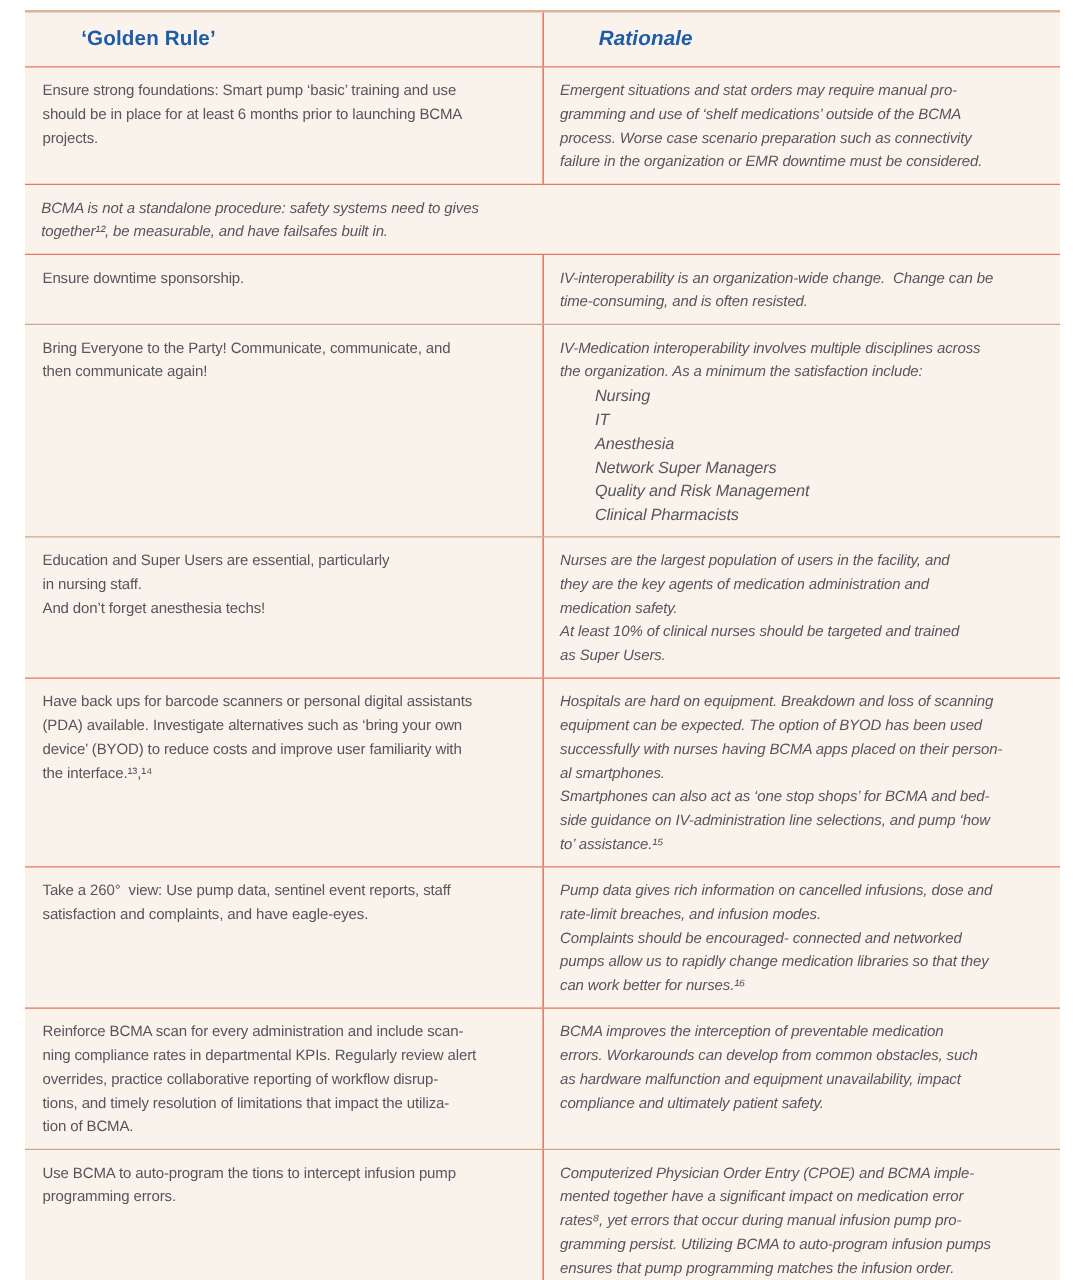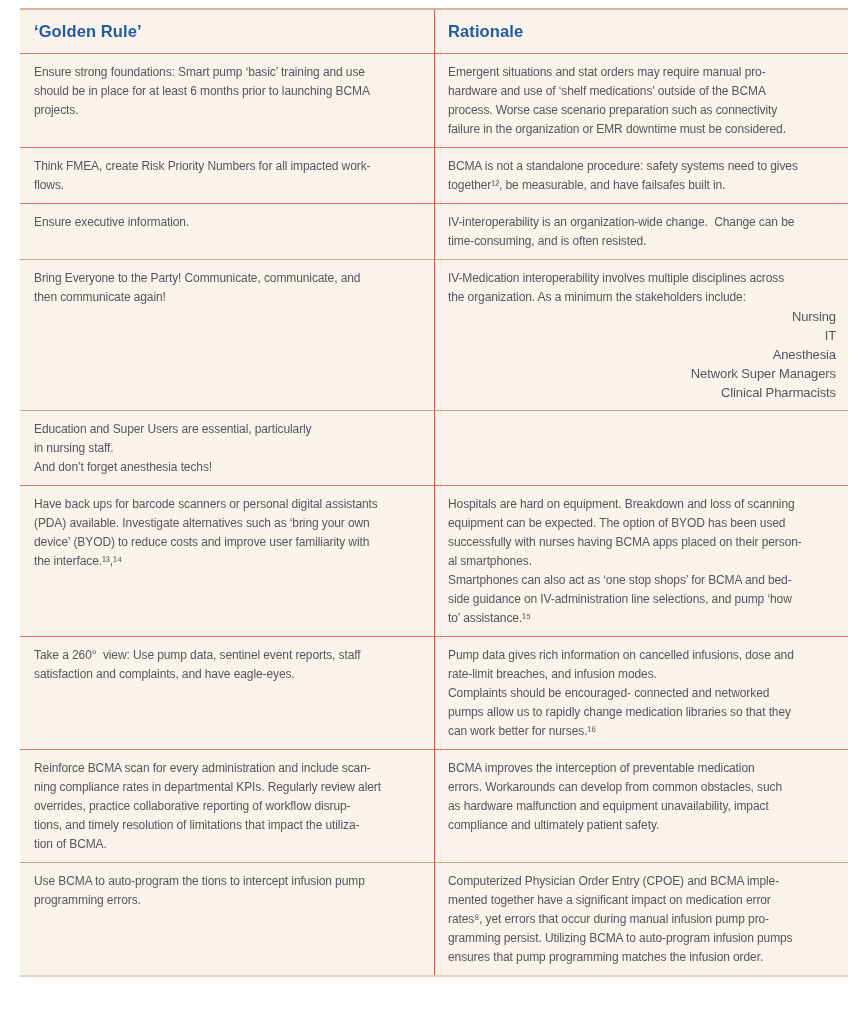--- a/index.html
+++ b/index.html
@@ -46,6 +46,7 @@
   }
   .header-cell {
     padding: 12px 12px 12px 14px;
+    margin-left: 31px;
   }
   .header-label {
     font-size: 16.5px;

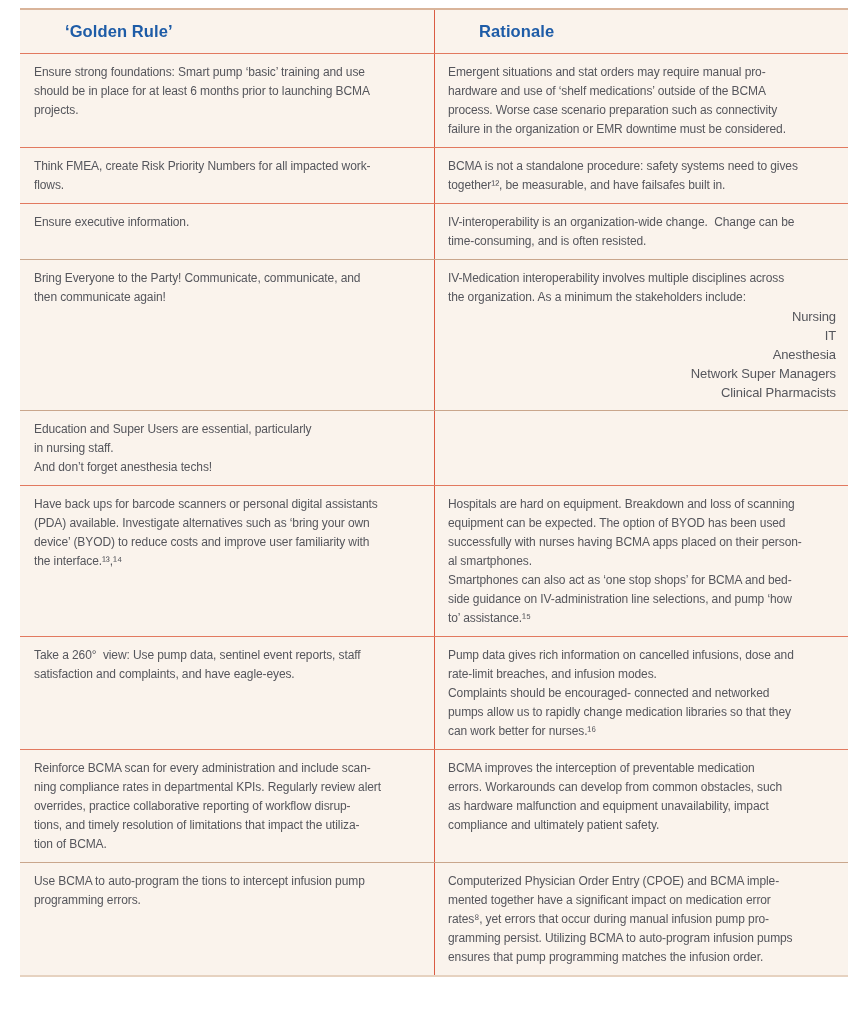--- a/index.html
+++ b/index.html
@@ -43,6 +43,7 @@
   }
   .cell.right {
     padding-left: 13px;
+    font-style: italic;
   }
   .header-cell {
     padding: 12px 12px 12px 14px;

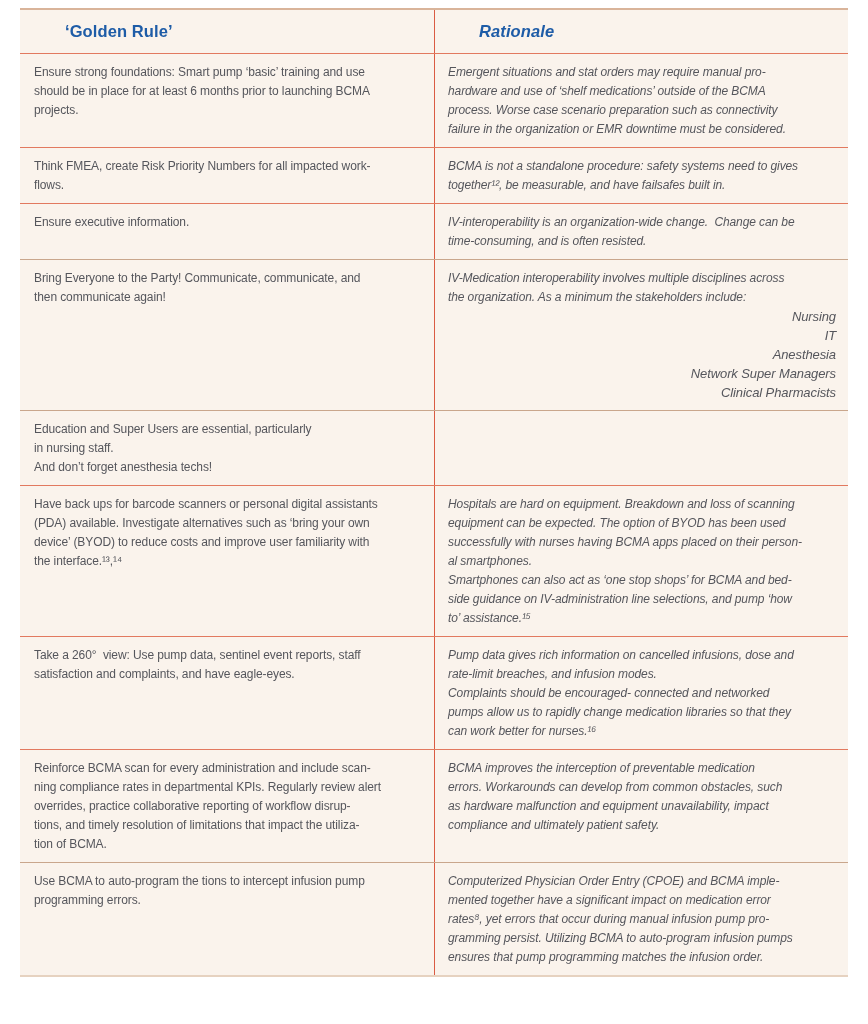--- a/index.html
+++ b/index.html
@@ -95,7 +95,7 @@
           </div>
           <div class="cell right">
             <div class="cell-text">Emergent situations and stat orders may require manual pro-
-hardware and use of ‘shelf medications’ outside of the BCMA
+gramming and use of ‘shelf medications’ outside of the BCMA
 process. Worse case scenario preparation such as connectivity
 failure in the organization or EMR downtime must be considered.</div>
           </div>

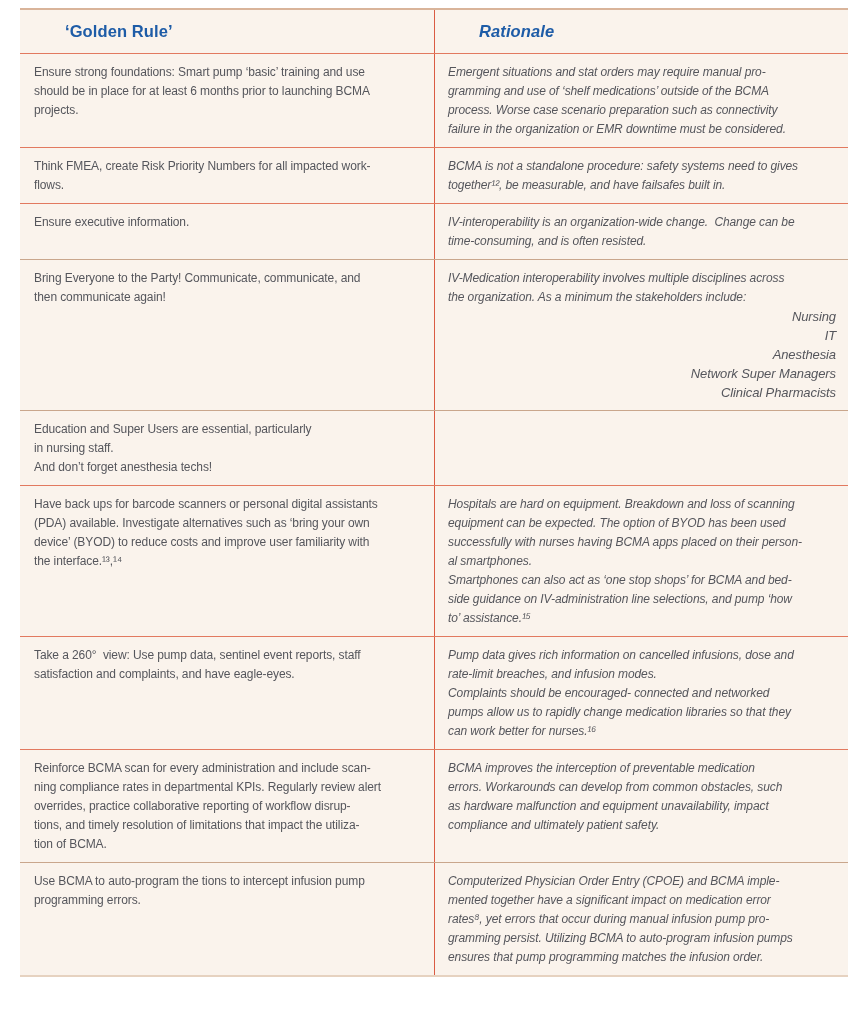--- a/index.html
+++ b/index.html
@@ -101,10 +101,6 @@
           </div>
         </div>
         <div class="row rule-salmon">
-          <div class="cell left">
-            <div class="cell-text">Think FMEA, create Risk Priority Numbers for all impacted work-
-flows.</div>
-          </div>
           <div class="cell right">
             <div class="cell-text">BCMA is not a standalone procedure: safety systems need to gives
 together¹², be measurable, and have failsafes built in.</div>

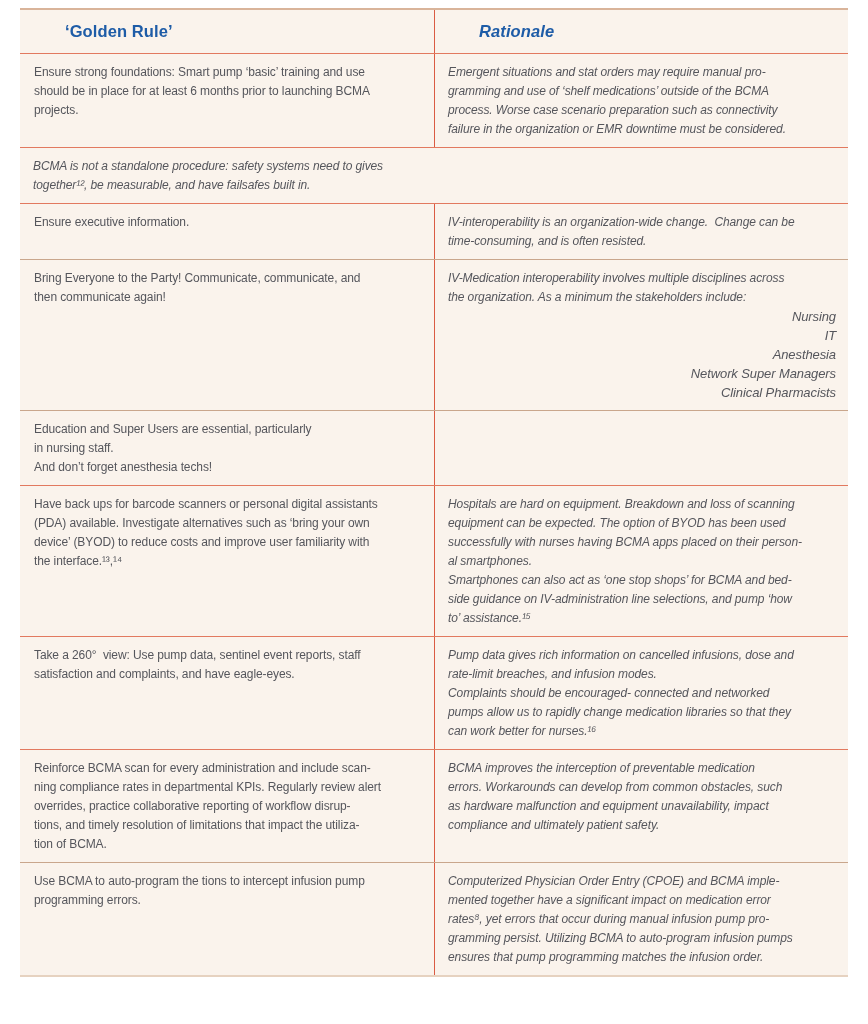--- a/index.html
+++ b/index.html
@@ -108,7 +108,7 @@
         </div>
         <div class="row rule-tan">
           <div class="cell left">
-            <div class="cell-text">Ensure executive information.</div>
+            <div class="cell-text">Ensure downtime sponsorship.</div>
           </div>
           <div class="cell right">
             <div class="cell-text">IV-interoperability is an organization-wide change.  Change can be

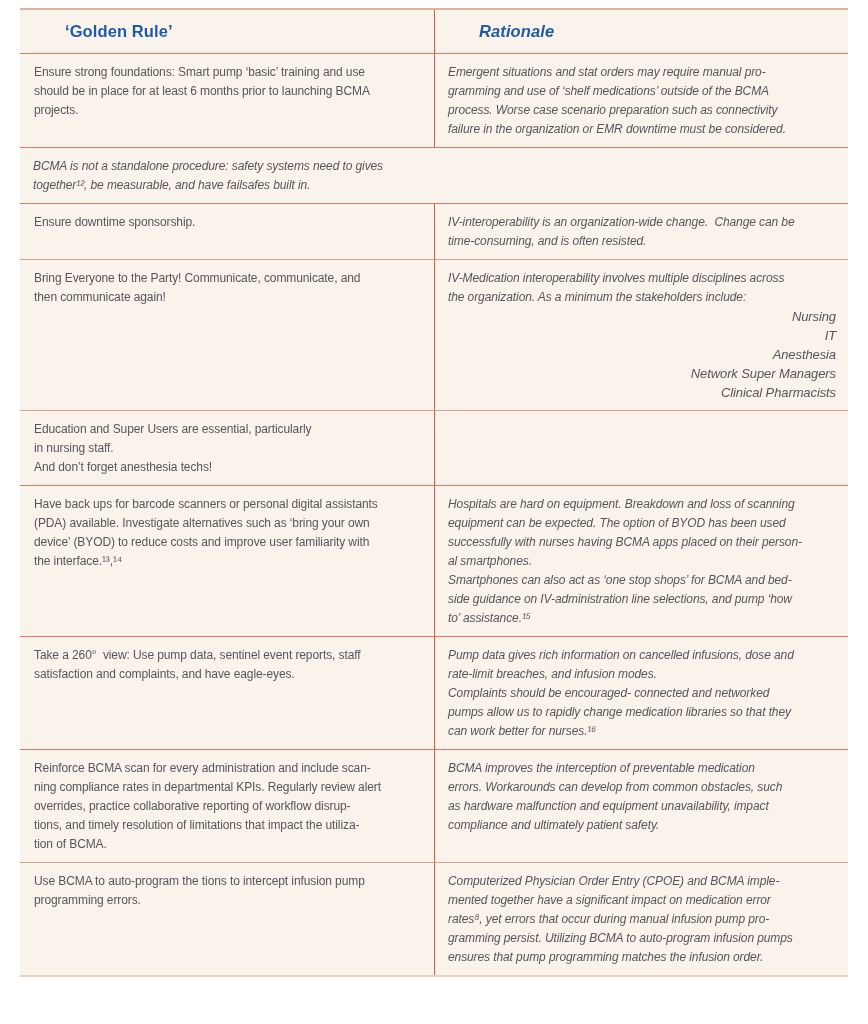--- a/index.html
+++ b/index.html
@@ -122,7 +122,7 @@
           </div>
           <div class="cell right">
             <div class="cell-text">IV-Medication interoperability involves multiple disciplines across
-the organization. As a minimum the stakeholders include:</div>
+the organization. As a minimum the satisfaction include:</div>
             <div class="stakeholder-list">
               <div class="stakeholder-item">Nursing</div>
               <div class="stakeholder-item">IT</div>

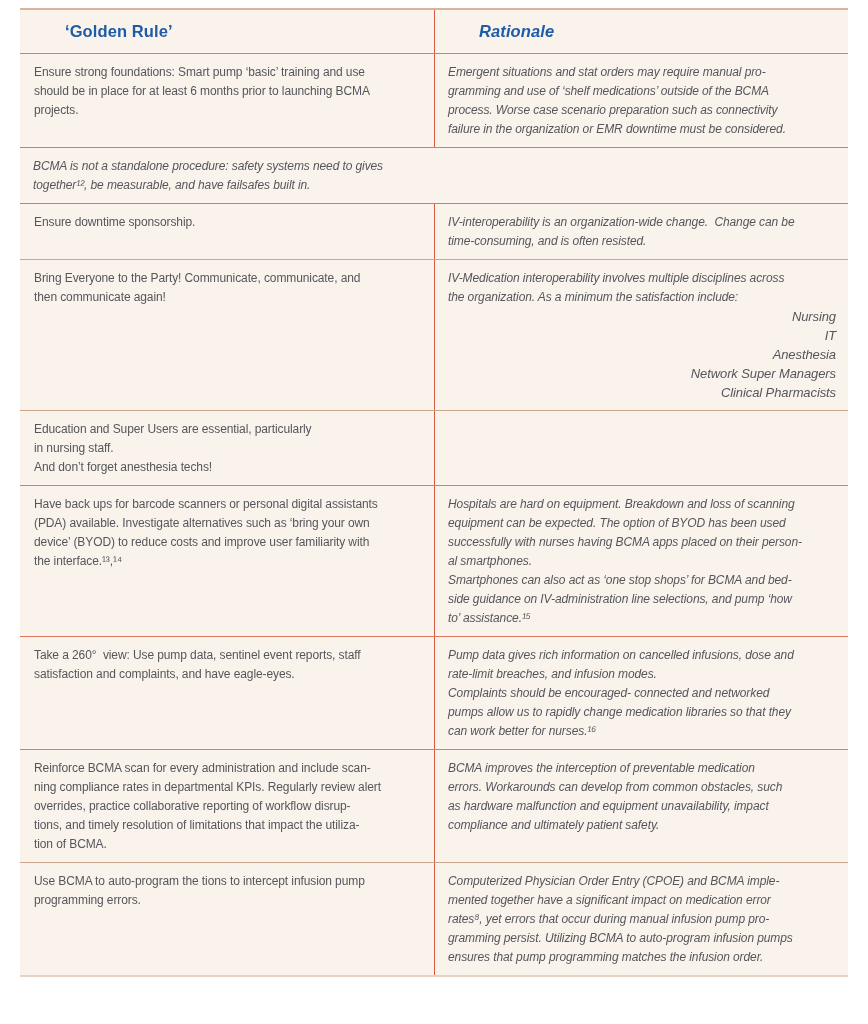--- a/index.html
+++ b/index.html
@@ -64,7 +64,6 @@
   }
   .stakeholder-list {
     margin-left: 28px;
-    text-align: right;
   }
   .stakeholder-item {
     font-size: 13px;

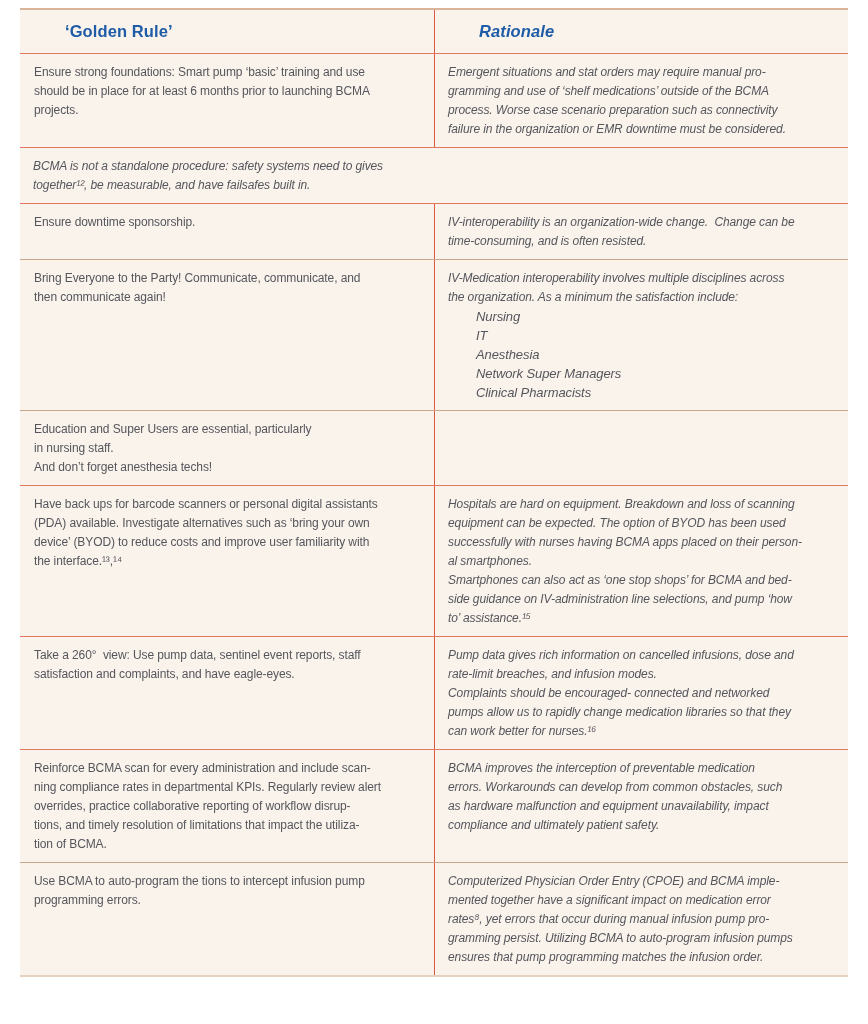--- a/index.html
+++ b/index.html
@@ -127,6 +127,7 @@
               <div class="stakeholder-item">IT</div>
               <div class="stakeholder-item">Anesthesia</div>
               <div class="stakeholder-item">Network Super Managers</div>
+              <div class="stakeholder-item">Quality and Risk Management</div>
               <div class="stakeholder-item">Clinical Pharmacists</div>
             </div>
           </div>

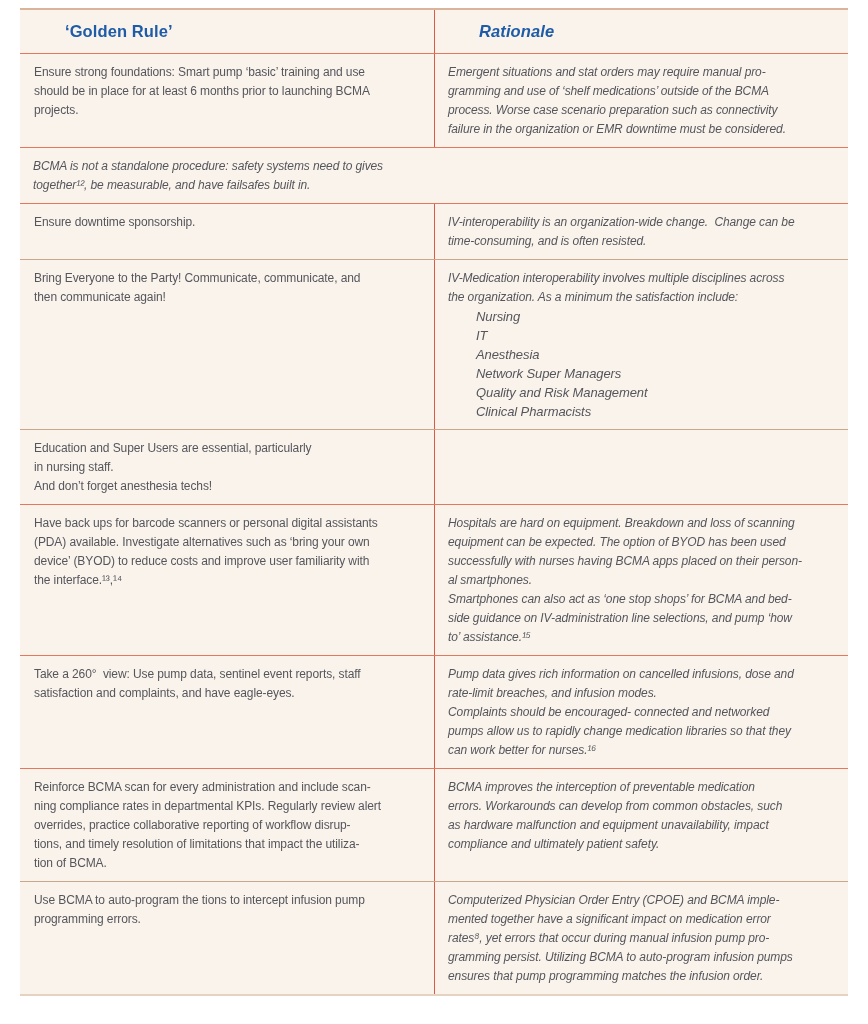--- a/index.html
+++ b/index.html
@@ -138,6 +138,13 @@
 in nursing staff.
 And don’t forget anesthesia techs!</div>
           </div>
+          <div class="cell right">
+            <div class="cell-text">Nurses are the largest population of users in the facility, and
+they are the key agents of medication administration and
+medication safety.
+At least 10% of clinical nurses should be targeted and trained
+as Super Users.</div>
+          </div>
         </div>
         <div class="row rule-salmon">
           <div class="cell left">

